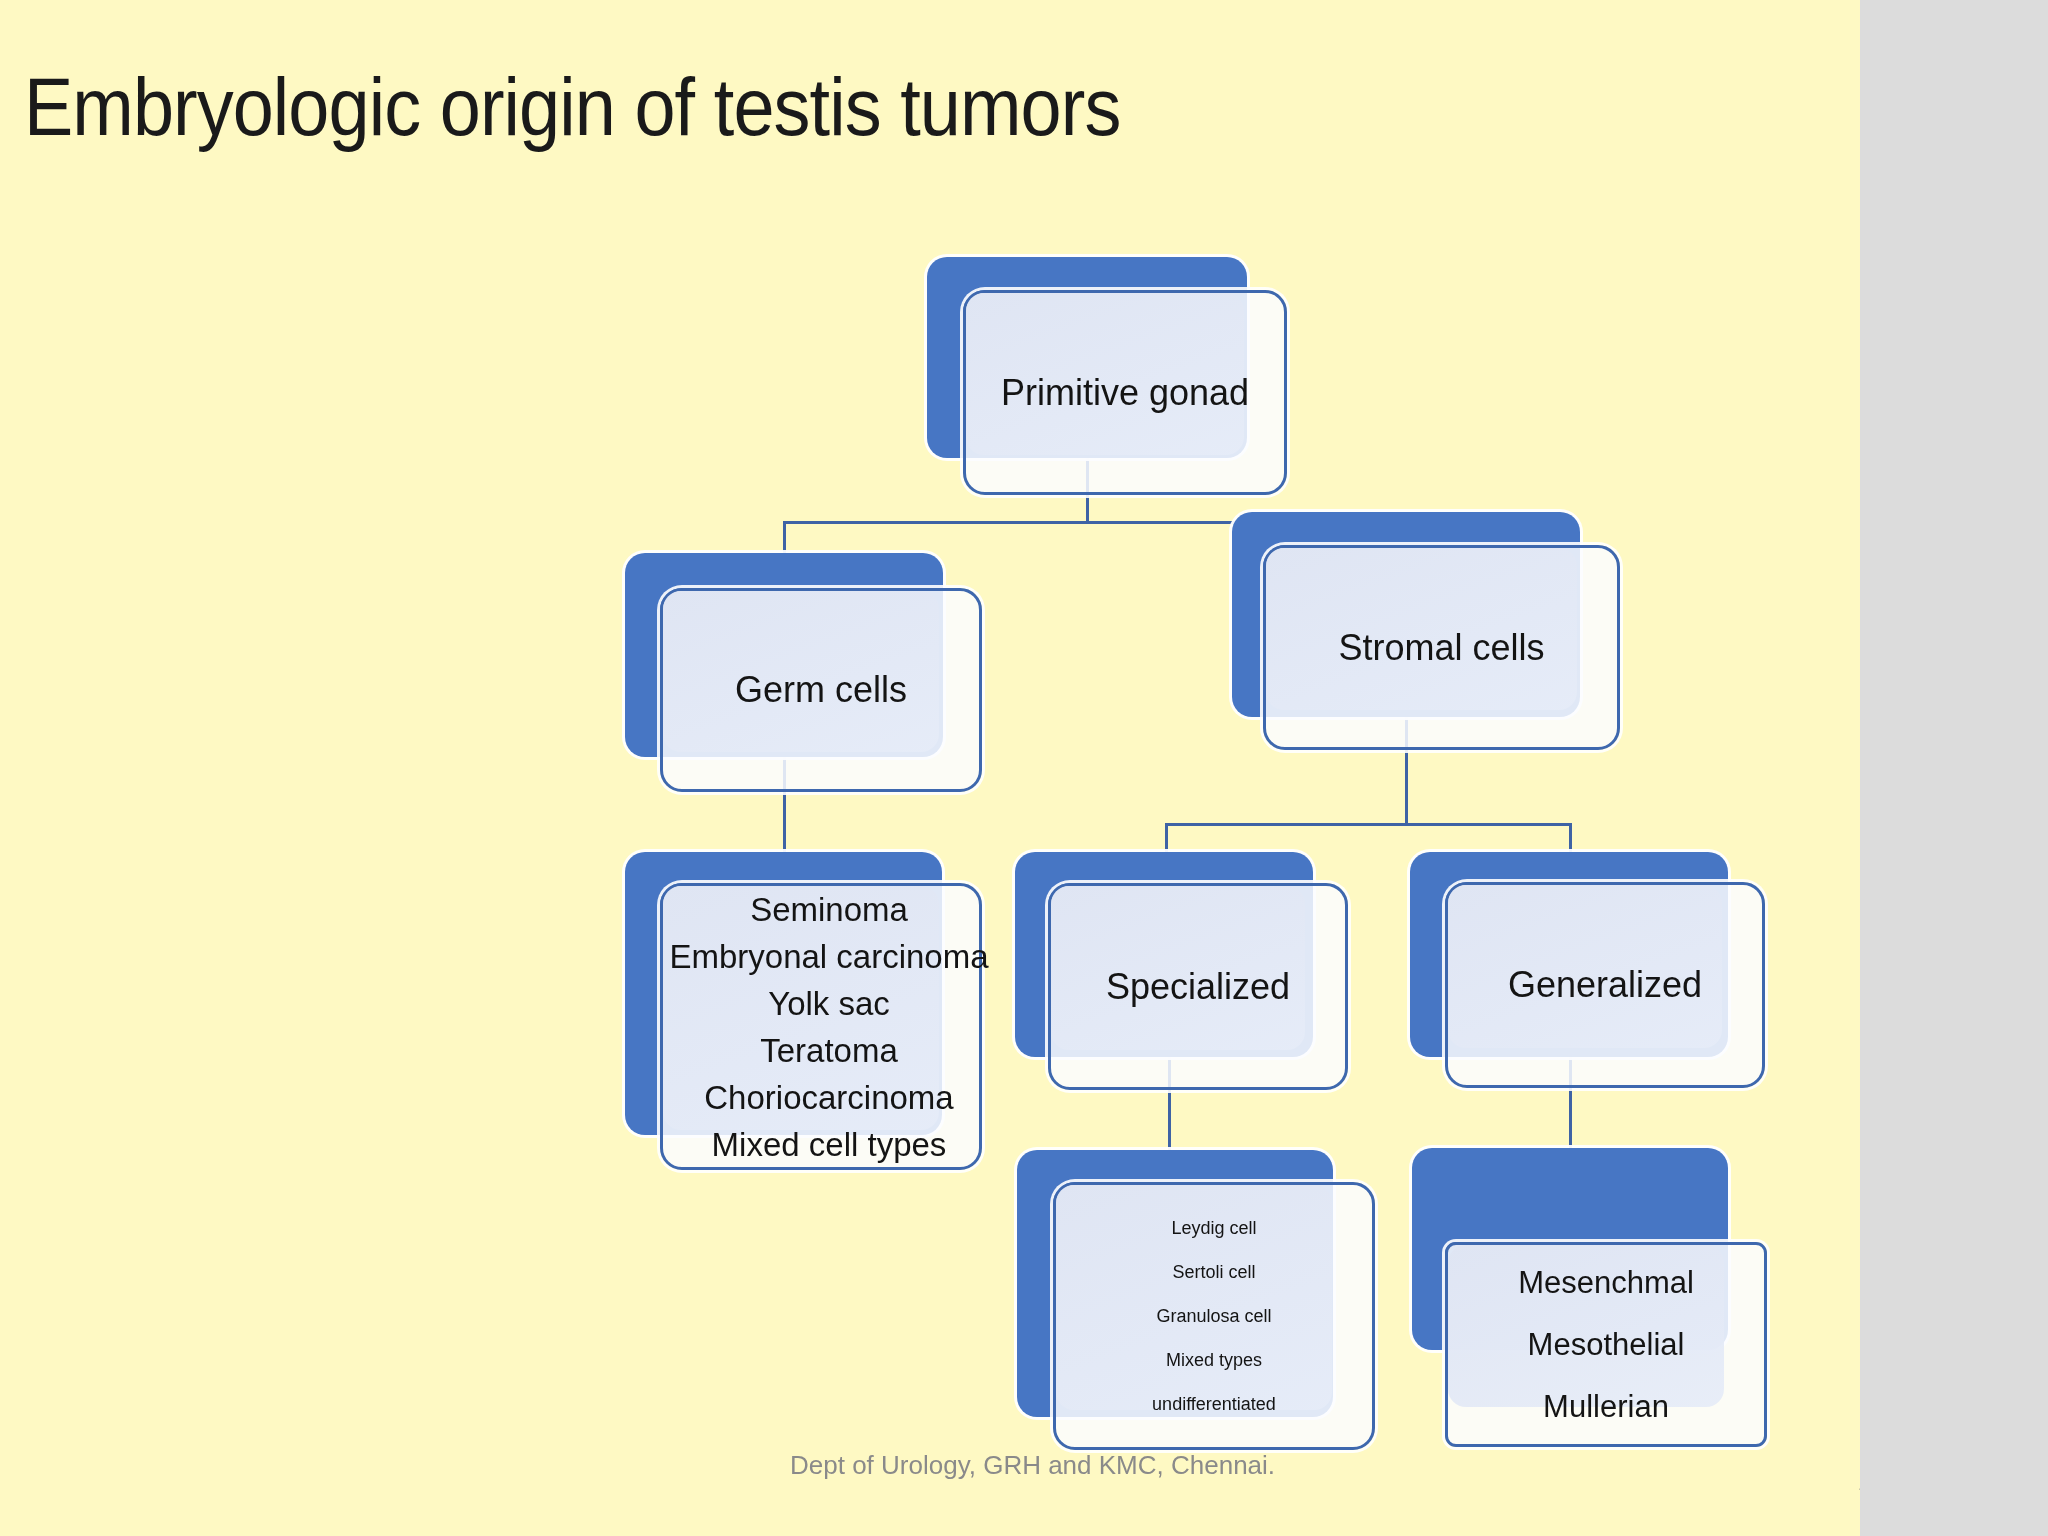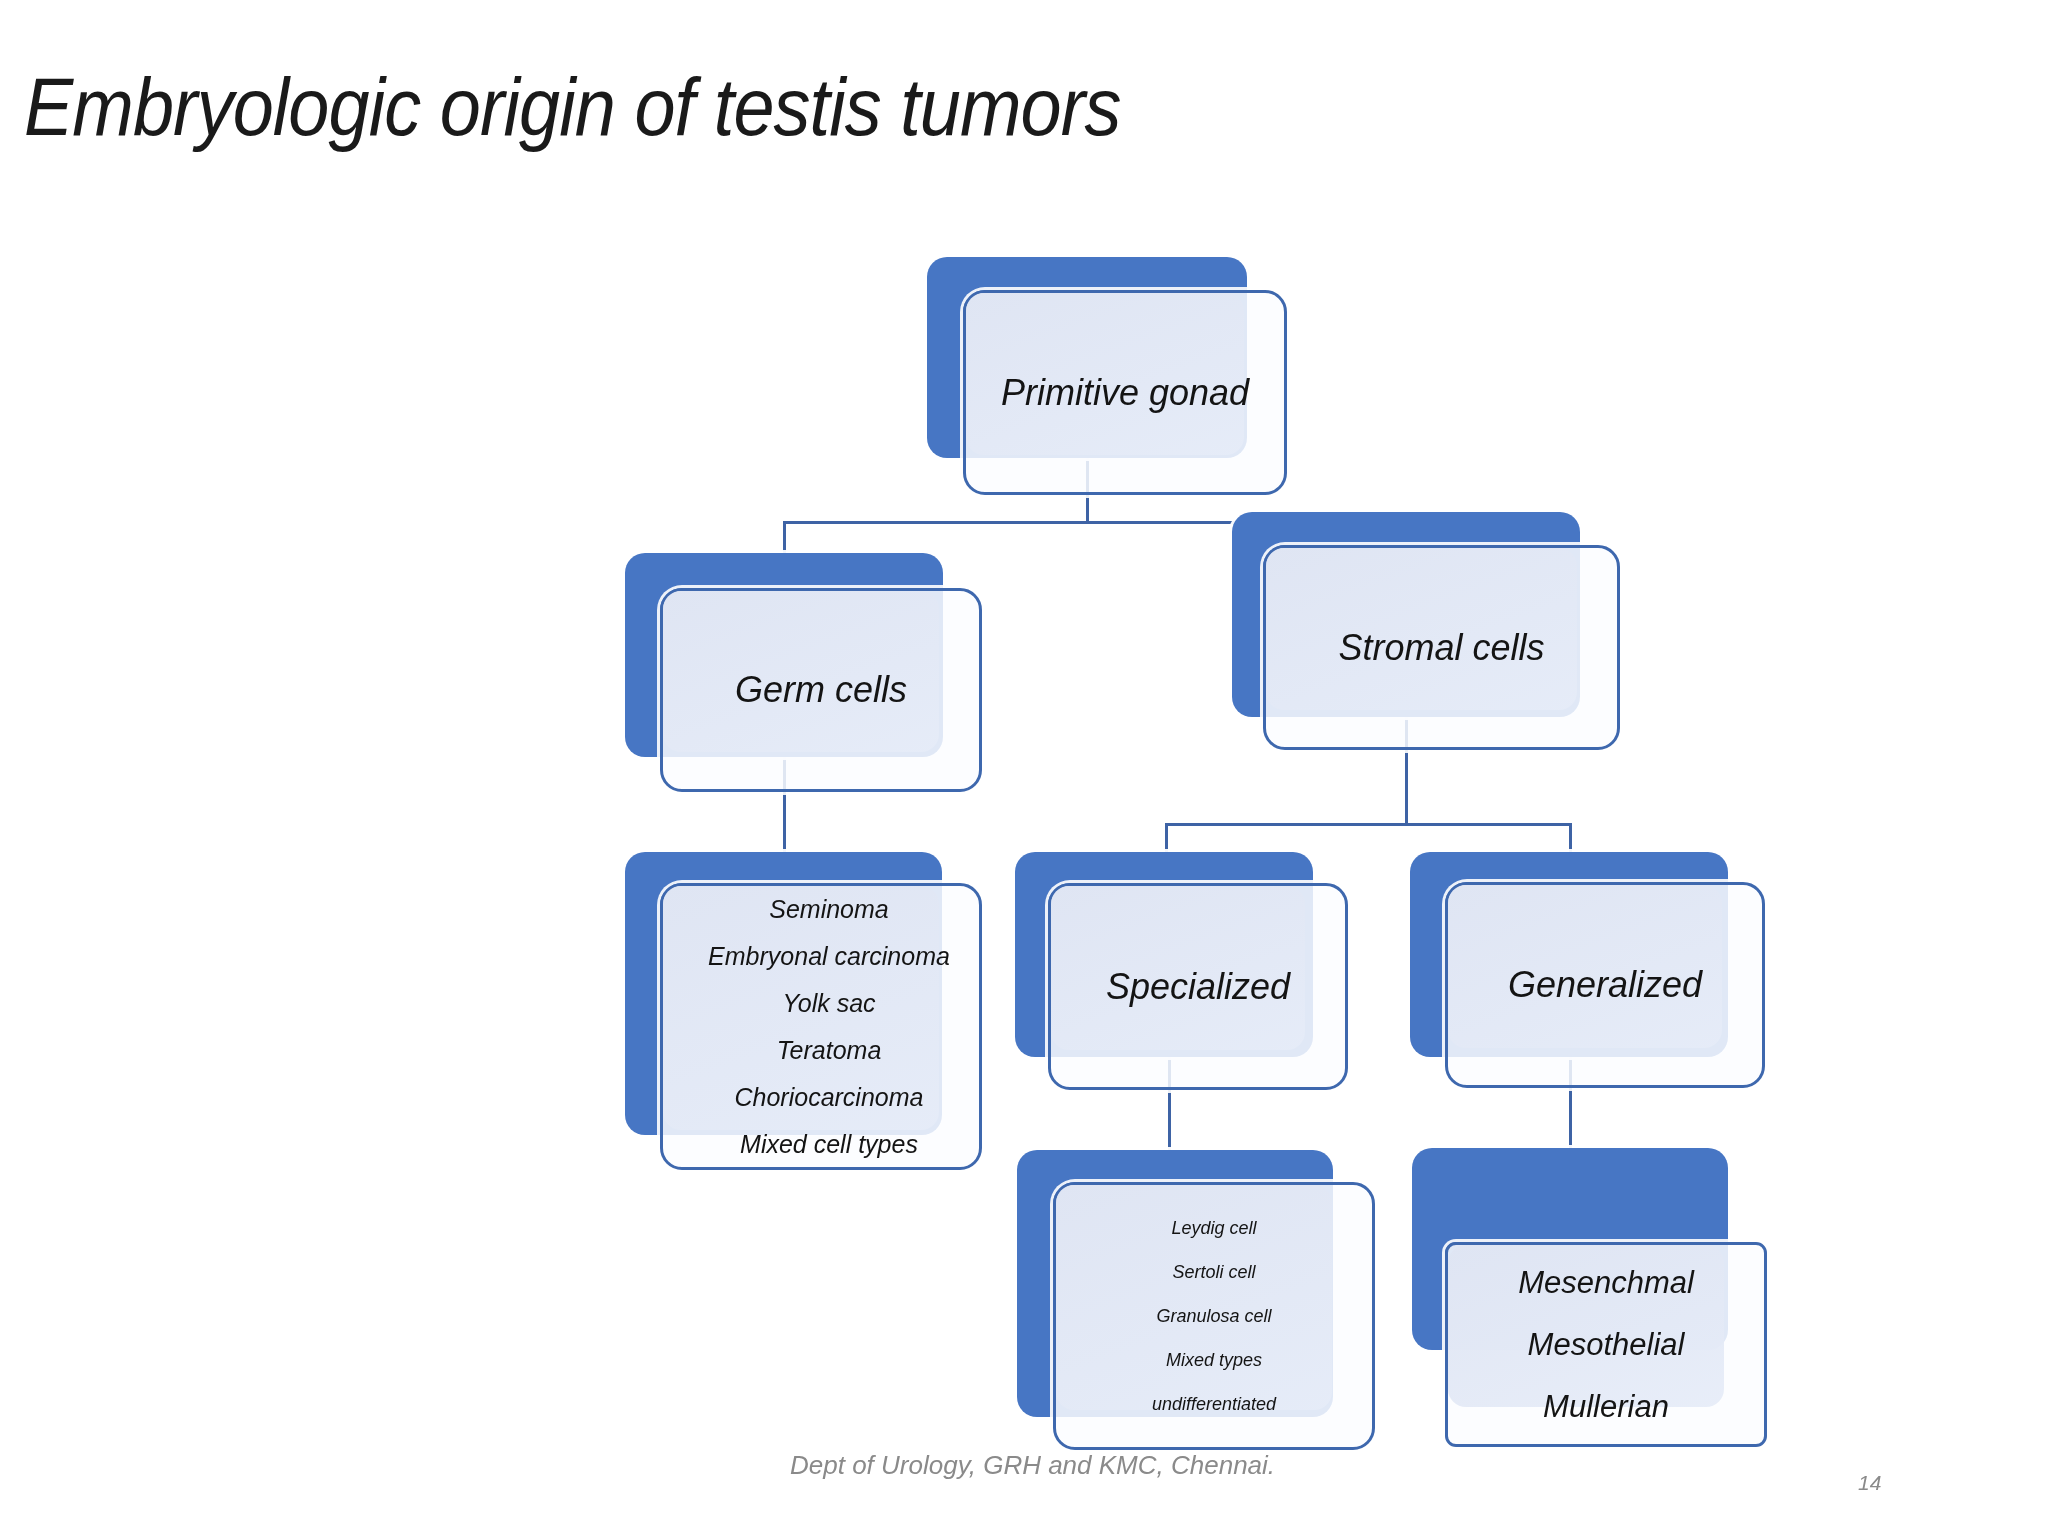--- a/index.html
+++ b/index.html
@@ -4,7 +4,7 @@
 <style>
   html,body{margin:0;padding:0;}
   body{width:2048px;height:1536px;background:#dcdcdc;font-family:"Liberation Sans",sans-serif;}
-  .slide{position:relative;width:2048px;height:1536px;background:#ffffff;overflow:hidden;font-style:italic;}
+  .slide{position:relative;width:1860px;height:1536px;background:#fef9c3;overflow:hidden;}
 
   .title{
     position:absolute;left:24px;top:60px;

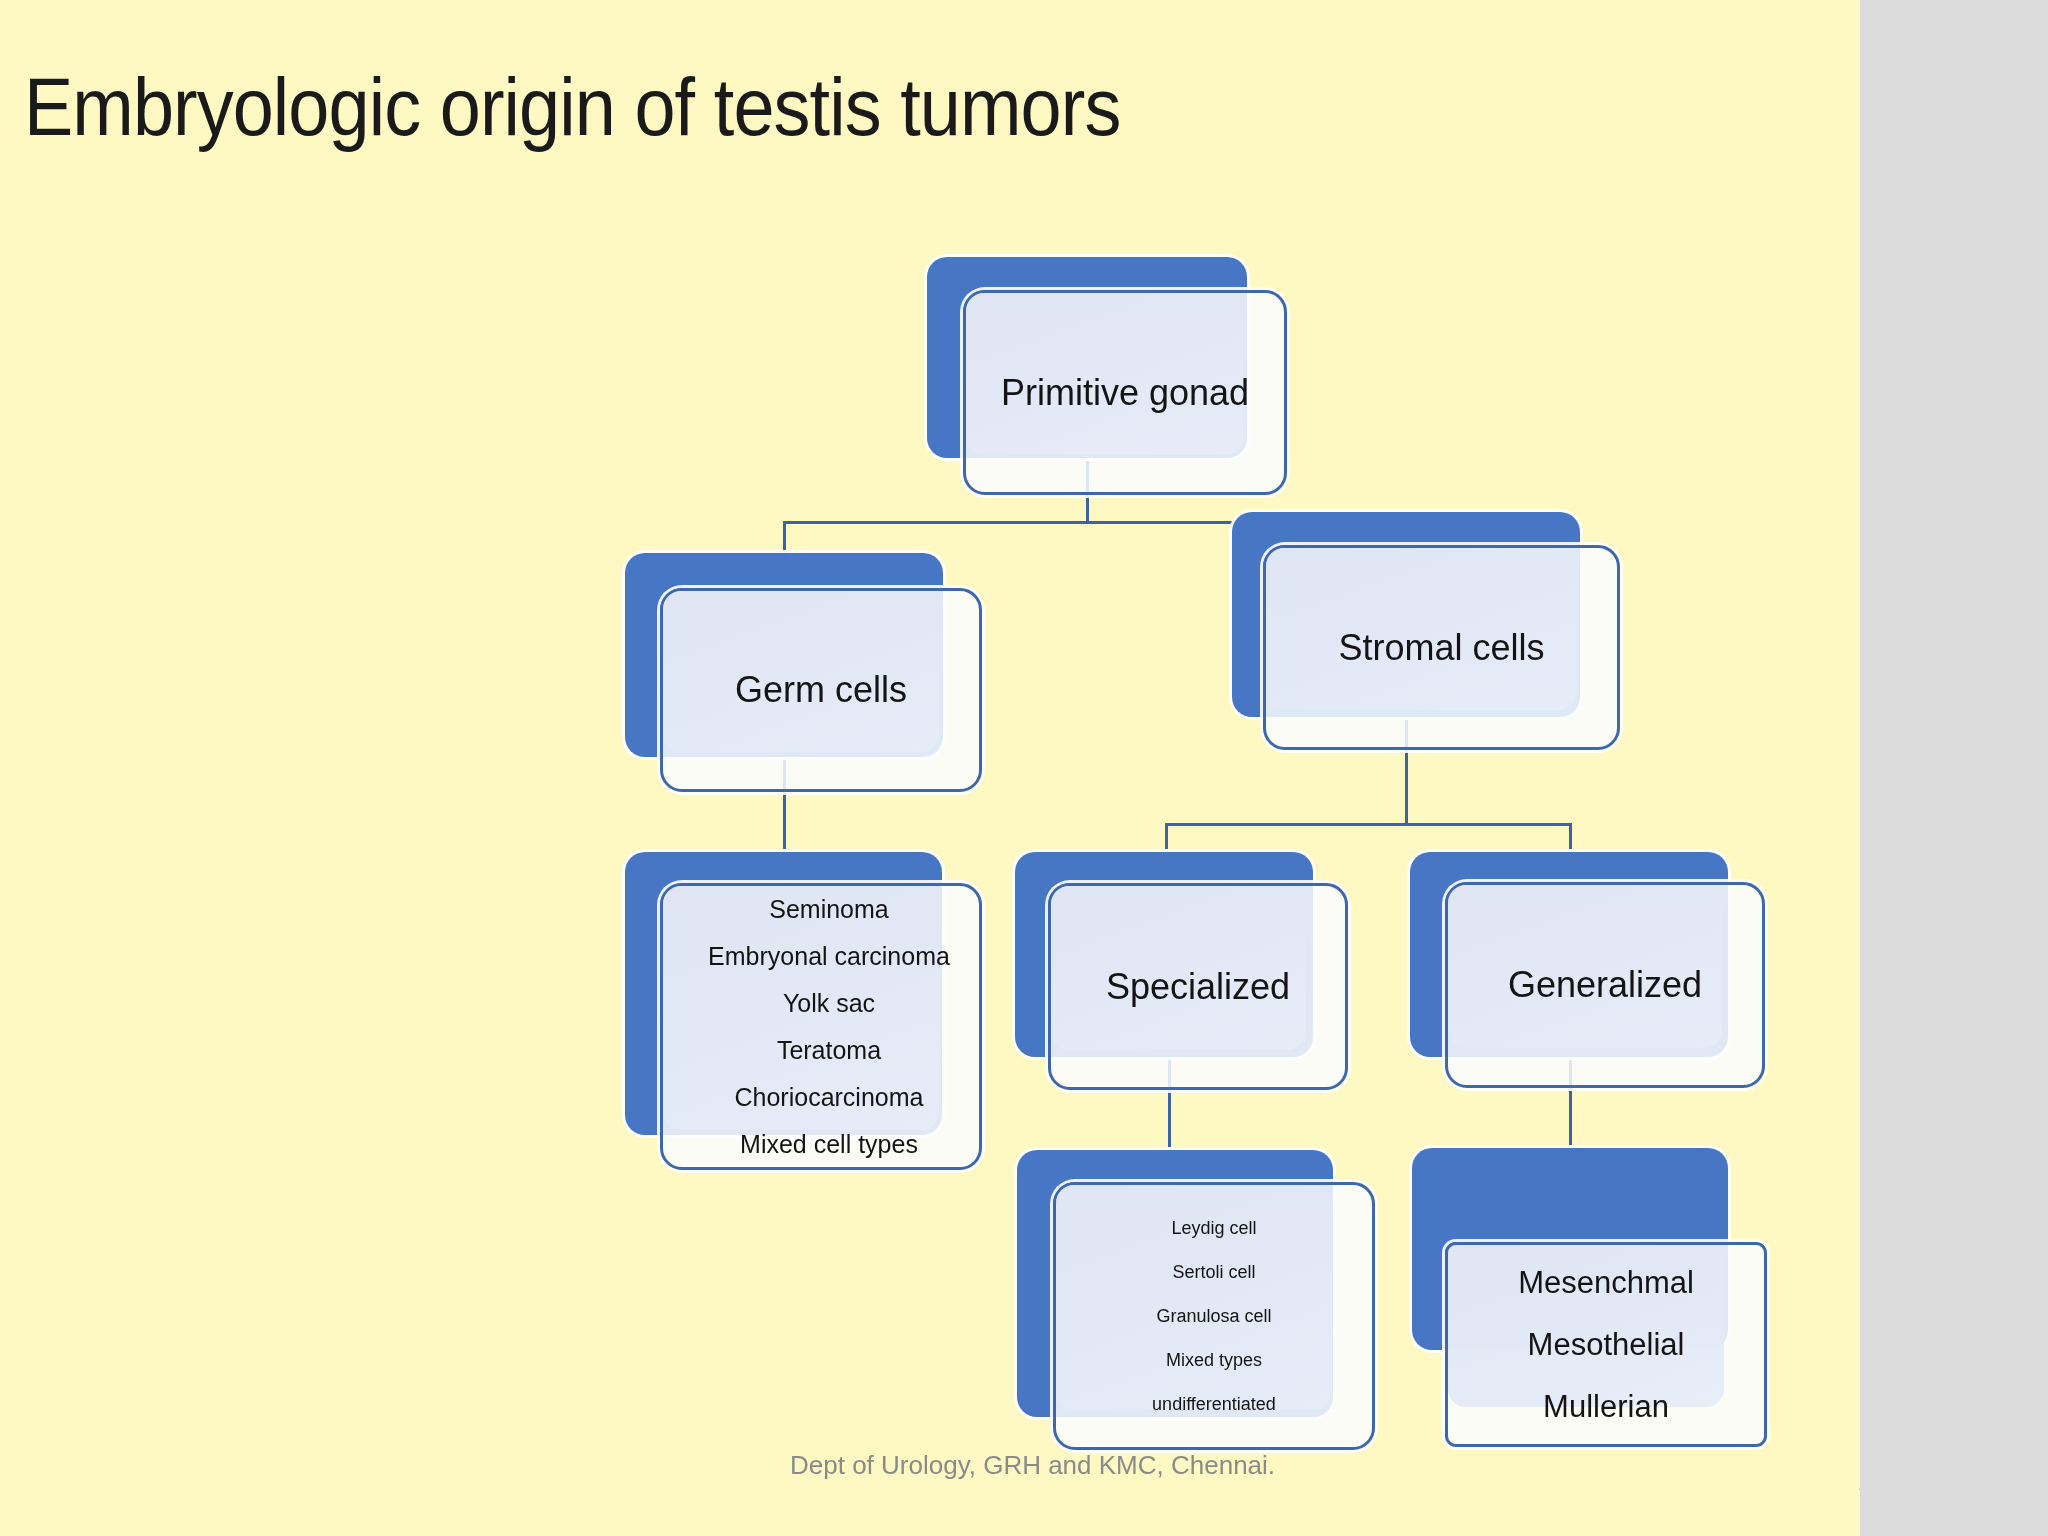--- a/index.html
+++ b/index.html
@@ -41,7 +41,7 @@
     text-align:left;white-space:nowrap;
   }
   .node-lines{position:relative;z-index:3;color:#141414;text-align:center;}
-  .lines-sm div{font-size:25px;line-height:47px;white-space:nowrap;margin-left:16px;}
+  .lines-sm div{font-size:33px;line-height:47px;white-space:nowrap;margin-left:16px;}
   .lines-xs div{font-size:18px;line-height:44px;white-space:nowrap;}
   .lines-lg div{font-size:31px;line-height:62px;white-space:nowrap;}
 

